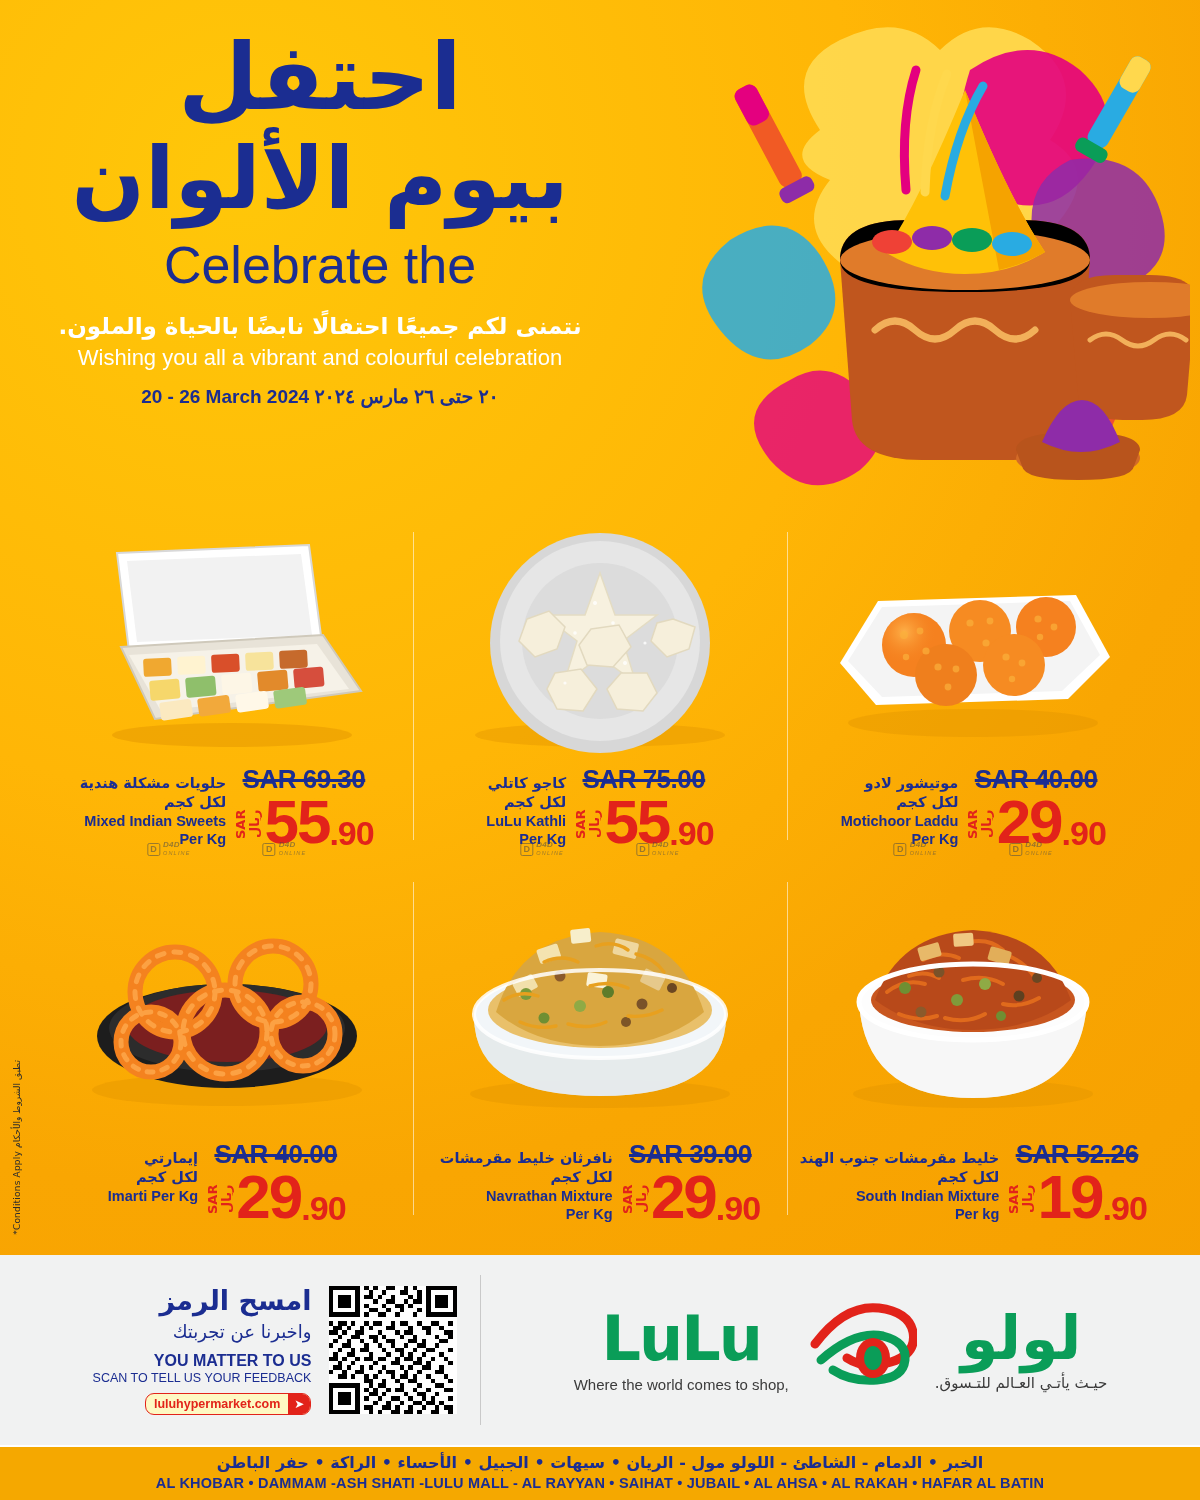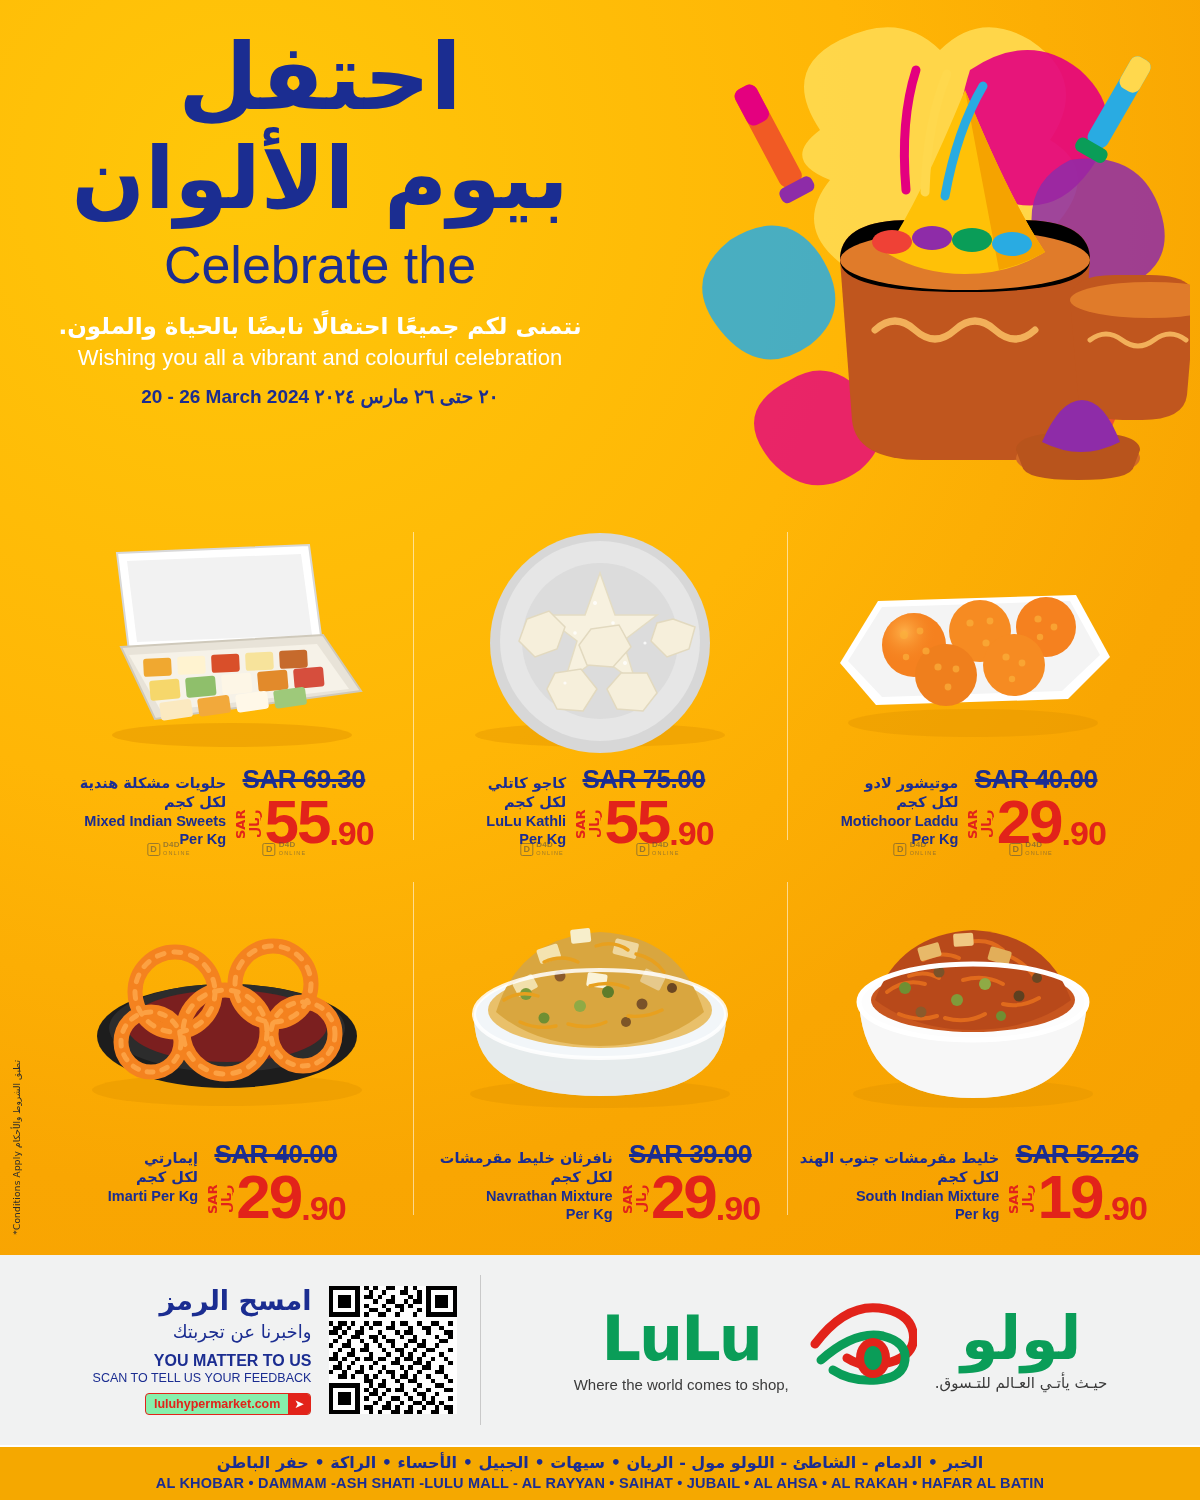--- a/index.html
+++ b/index.html
@@ -160,7 +160,7 @@
     color: #4a4a4a;
     font-weight: bold;
   }
-  .d4d-t { font-size: 8px; line-height: 9px; color: #4a4a4a; font-weight: bold; letter-spacing: 0.3px;}
+  .d4d-t { font-size: 8px; line-height: 9px; color: #4a4a4a; font-weight: bold; letter-spacing: 0.3px; font-style: italic;}
   .d4d-t small { display:block; font-size:5.5px; letter-spacing: 1.2px; font-weight: normal;}
 
   

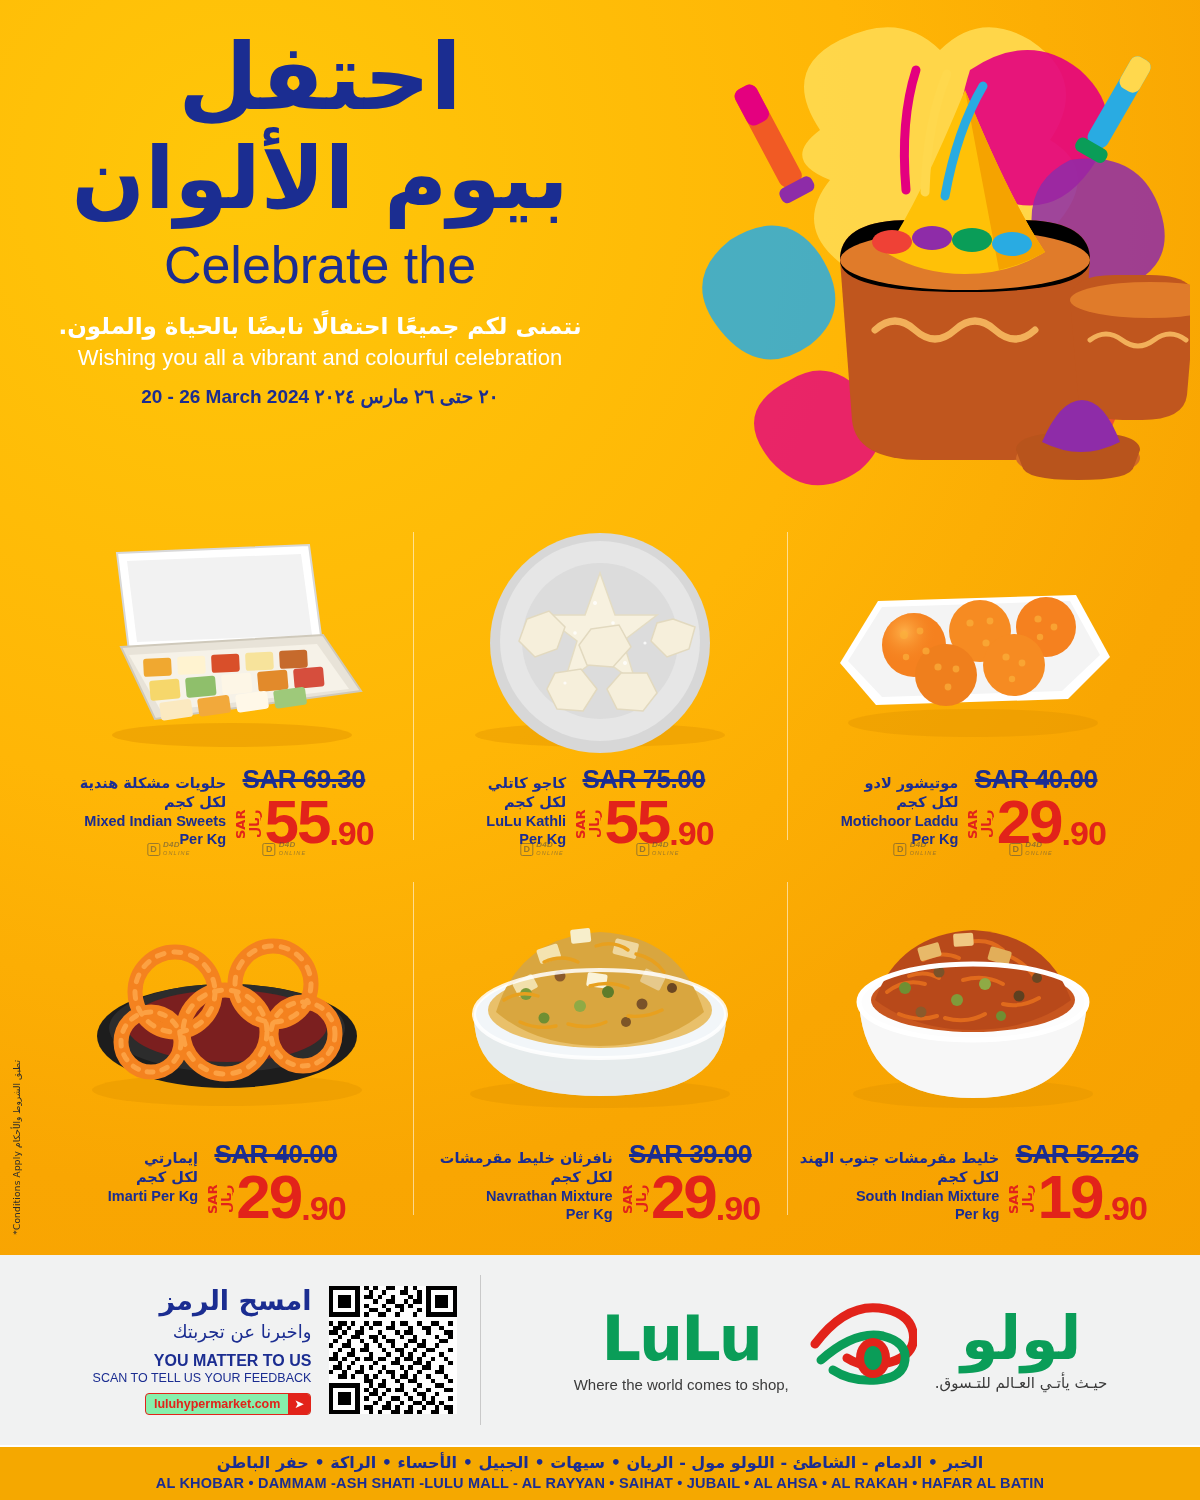--- a/index.html
+++ b/index.html
@@ -291,9 +291,9 @@
     display: inline-flex;
     align-items: stretch;
     border: 1.5px solid #e2231a;
-    border-radius: 4px;
+    border-radius: 9px;
     overflow: hidden;
-    background: #86efac;
+    background: #fef9c3;
   }
   .fb-url span {
     font-size: 12.5px;

